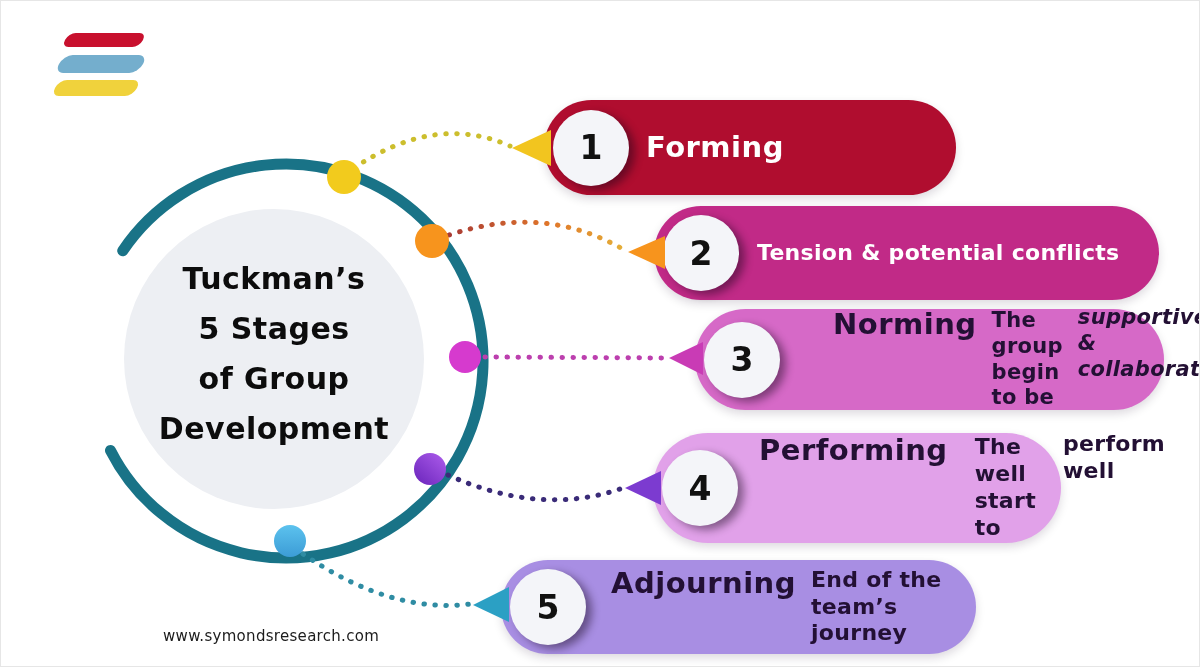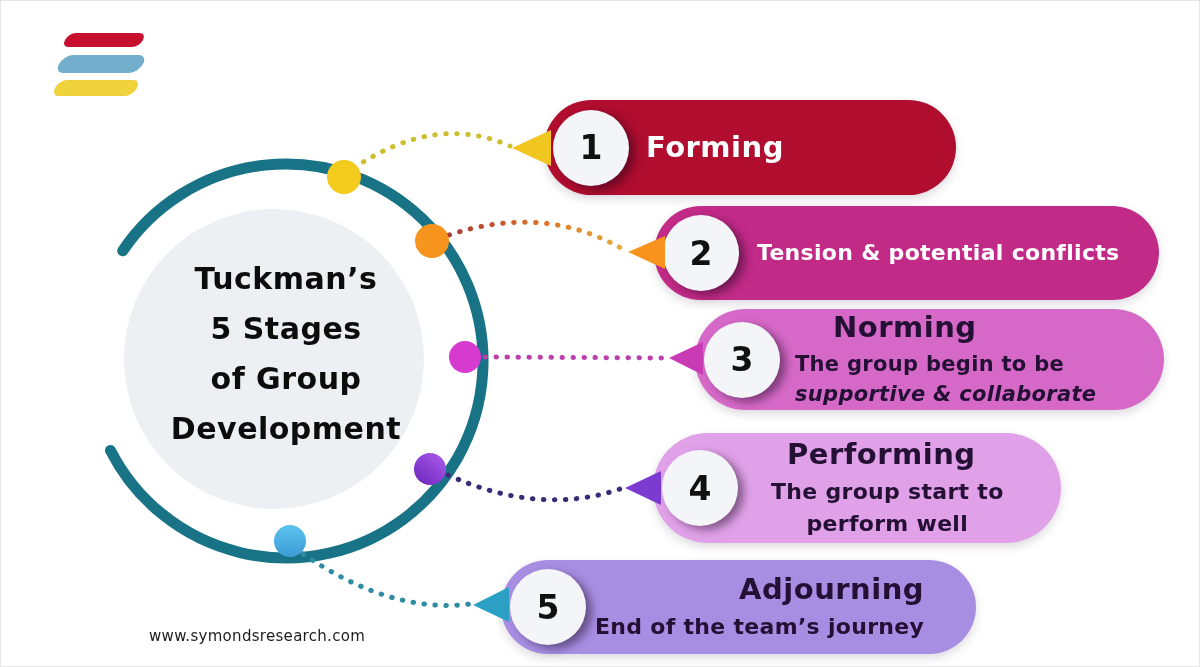--- a/index.html
+++ b/index.html
@@ -32,7 +32,7 @@
               box-shadow:6px 4px 9px rgba(20,5,25,.45);
               display:flex;align-items:center;justify-content:center;
               font-weight:bold;font-size:33px;color:#111;}
-  .pill-text{display:flex;flex-direction:column;gap:8px;}
+  .pill-text{display:flex;flex-direction:row;gap:15px;}
   .pill-title{font-weight:bold;font-size:29px;line-height:1.12;letter-spacing:.5px;}
   .pill-desc{font-weight:bold;font-size:22px;line-height:1.22;letter-spacing:.3px;}
 

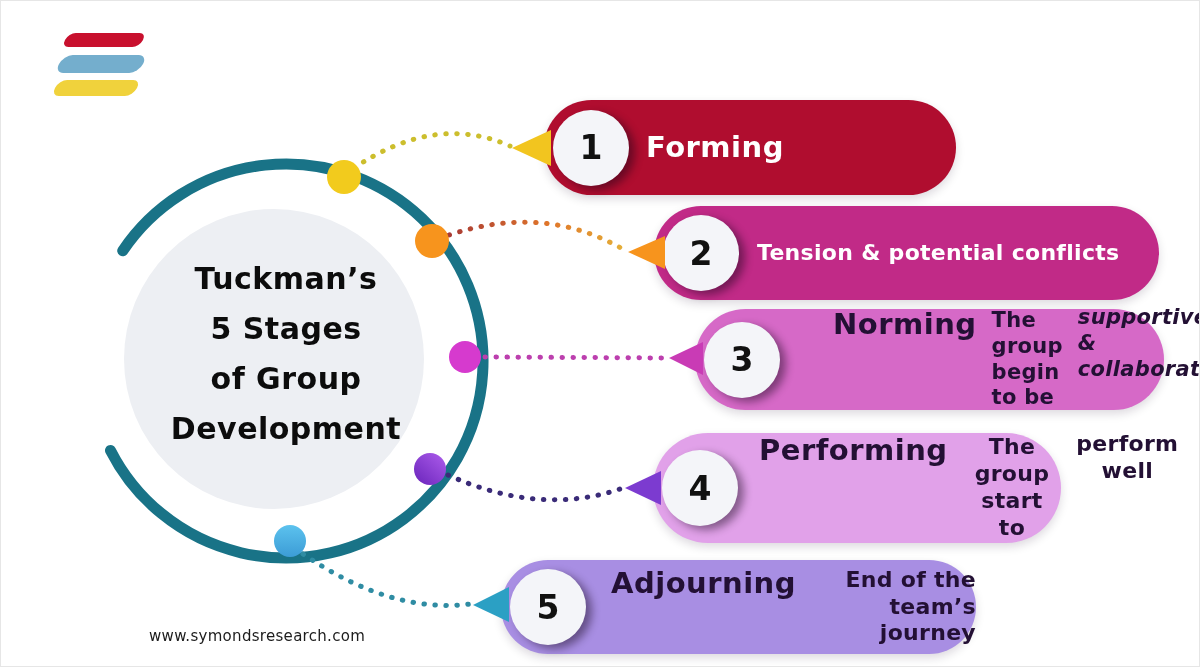--- a/index.html
+++ b/index.html
@@ -17,7 +17,7 @@
   
   .inner-circle{position:absolute;left:123px;top:208px;width:300px;height:300px;
                 border-radius:50%;background:#EDEFF3;}
-  .center-title{position:absolute;left:120px;top:253px;width:330px;text-align:center;
+  .center-title{position:absolute;left:108px;top:253px;width:330px;text-align:center;
                 font-weight:bold;font-size:30px;line-height:50px;color:#0c0c0c;letter-spacing:.5px;}
   .center-title span{display:block;}
 

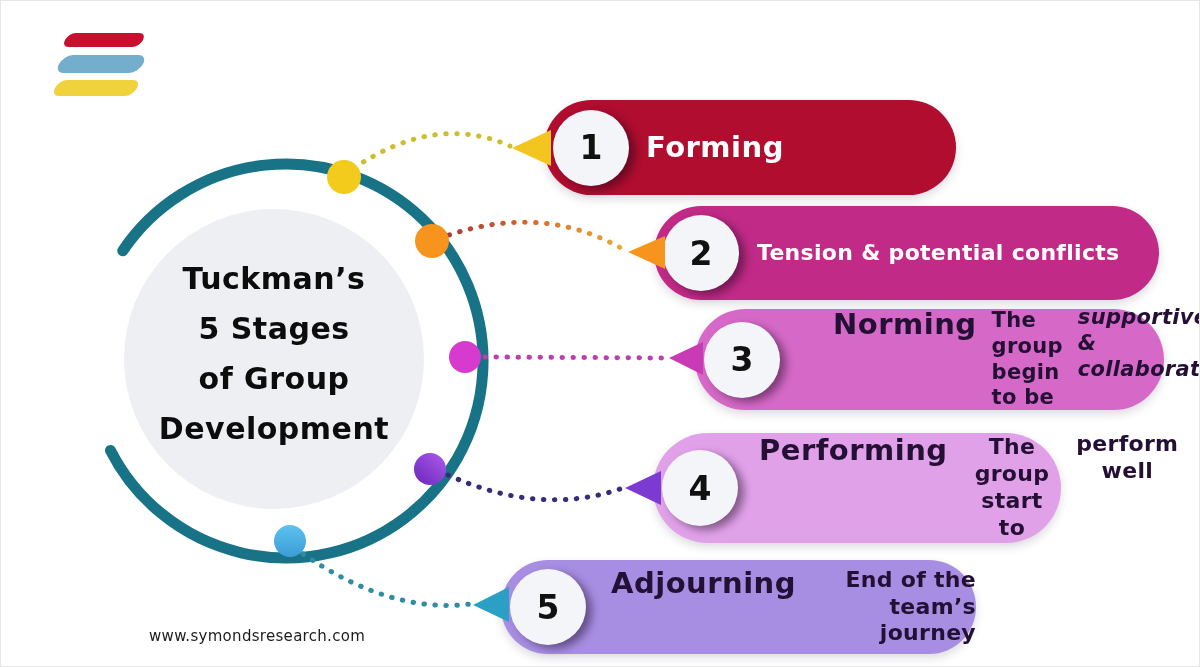--- a/index.html
+++ b/index.html
@@ -45,7 +45,7 @@
   .pill3 .pill-title{margin-left:38px;}
   .pill3 .pill-desc{font-size:21px;}
   .pill4{left:652px;top:432px;width:408px;height:110px;background:#E1A1E9;color:#231034;}
-  .pill4 .pill-text{padding-left:106px;text-align:center;}
+  .pill4 .pill-text{padding-left:106px;}
   .pill4 .pill-desc{margin-left:12px;}
   .pill5{left:500px;top:559px;width:475px;height:94px;background:#A88EE3;color:#231034;}
   .pill5 .pill-text{padding-left:94px;text-align:right;}

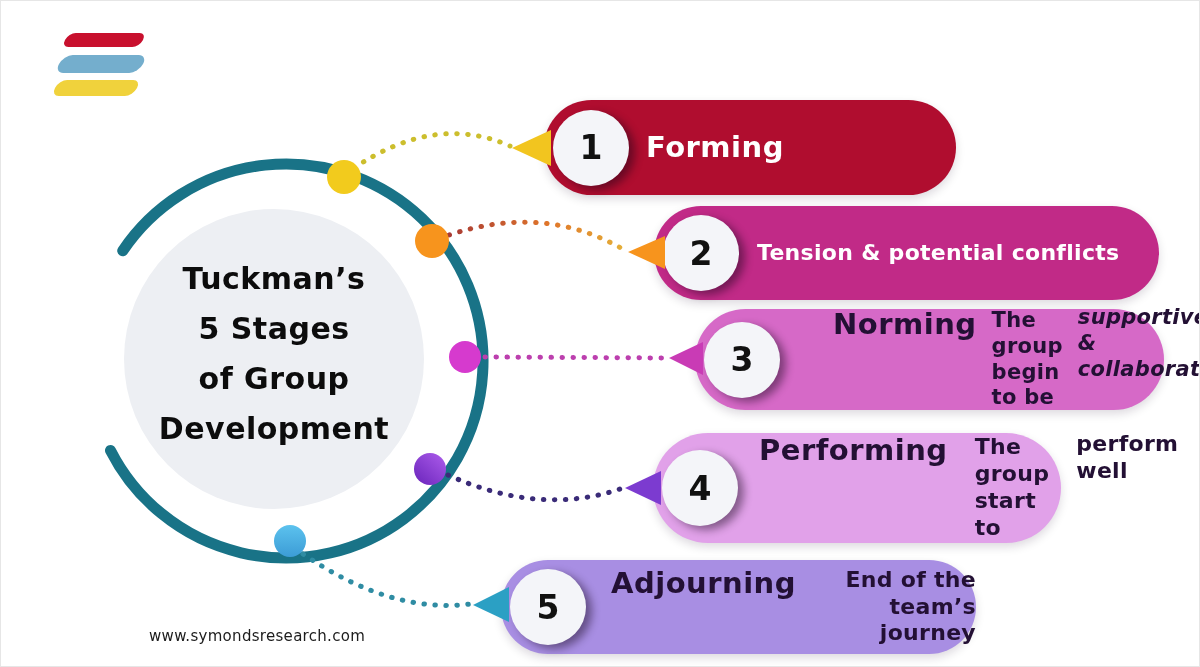--- a/index.html
+++ b/index.html
@@ -108,7 +108,7 @@
     </div>
     <div class="pill-text">
       <div class="pill-title">Performing</div>
-      <div class="pill-desc">The group start to</div>
+      <div class="pill-desc">The well start to</div>
       <div class="pill-desc" style="margin-top:-3px;">perform well</div>
     </div>
   </div>

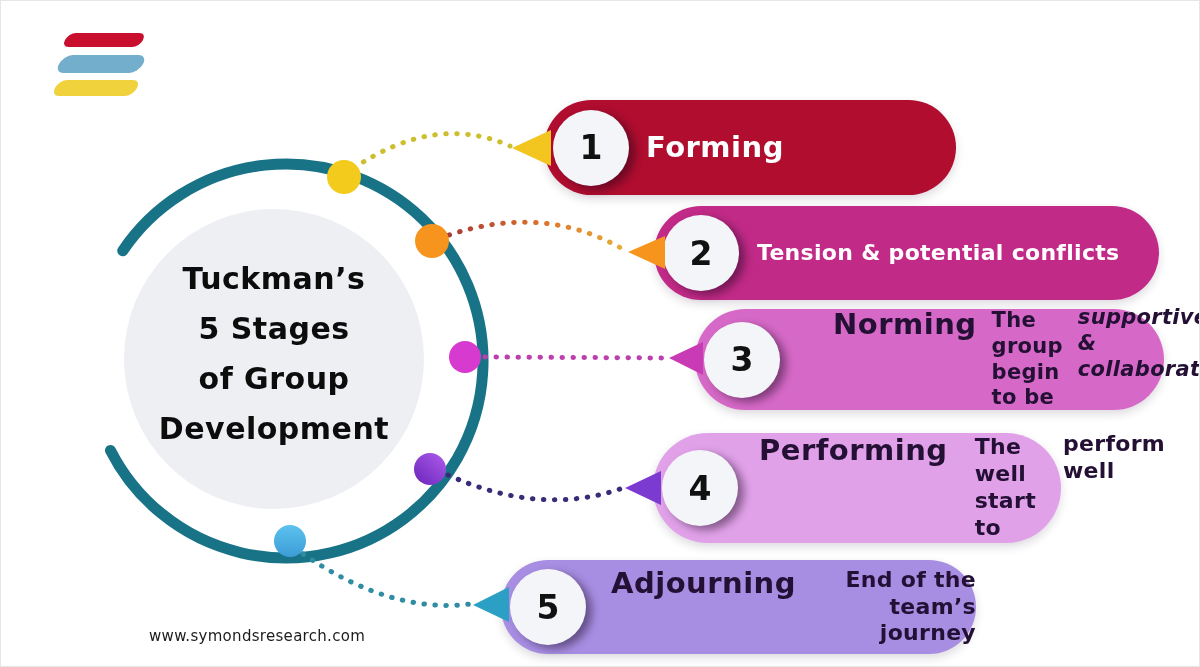--- a/index.html
+++ b/index.html
@@ -48,7 +48,7 @@
   .pill4 .pill-text{padding-left:106px;}
   .pill4 .pill-desc{margin-left:12px;}
   .pill5{left:500px;top:559px;width:475px;height:94px;background:#A88EE3;color:#231034;}
-  .pill5 .pill-text{padding-left:94px;text-align:right;}
+  .pill5 .pill-text{padding-left:94px;}
   .pill5 .pill-title{margin-left:16px;}
 
   

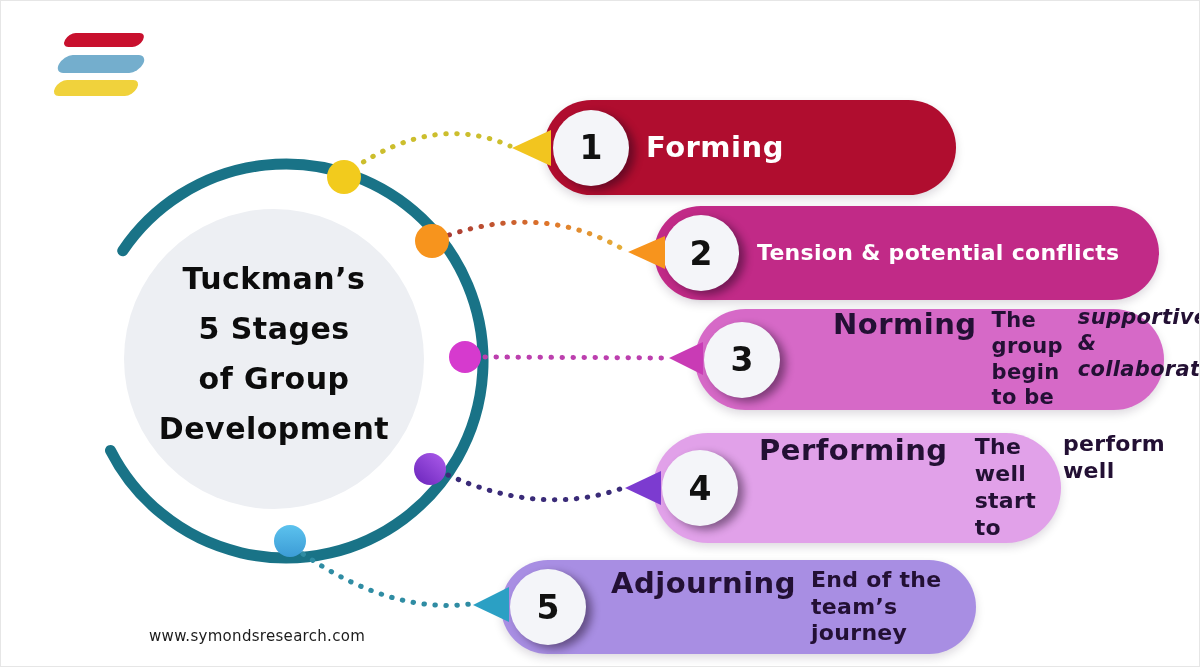--- a/index.html
+++ b/index.html
@@ -52,7 +52,7 @@
   .pill5 .pill-title{margin-left:16px;}
 
   
-  .footer-url{position:absolute;left:148px;top:626px;font-size:15px;color:#1c1c1c;letter-spacing:.3px;}
+  .footer-url{position:absolute;left:162px;top:626px;font-size:15px;color:#1c1c1c;letter-spacing:.3px;}
 </style>
 </head>
 <body>

